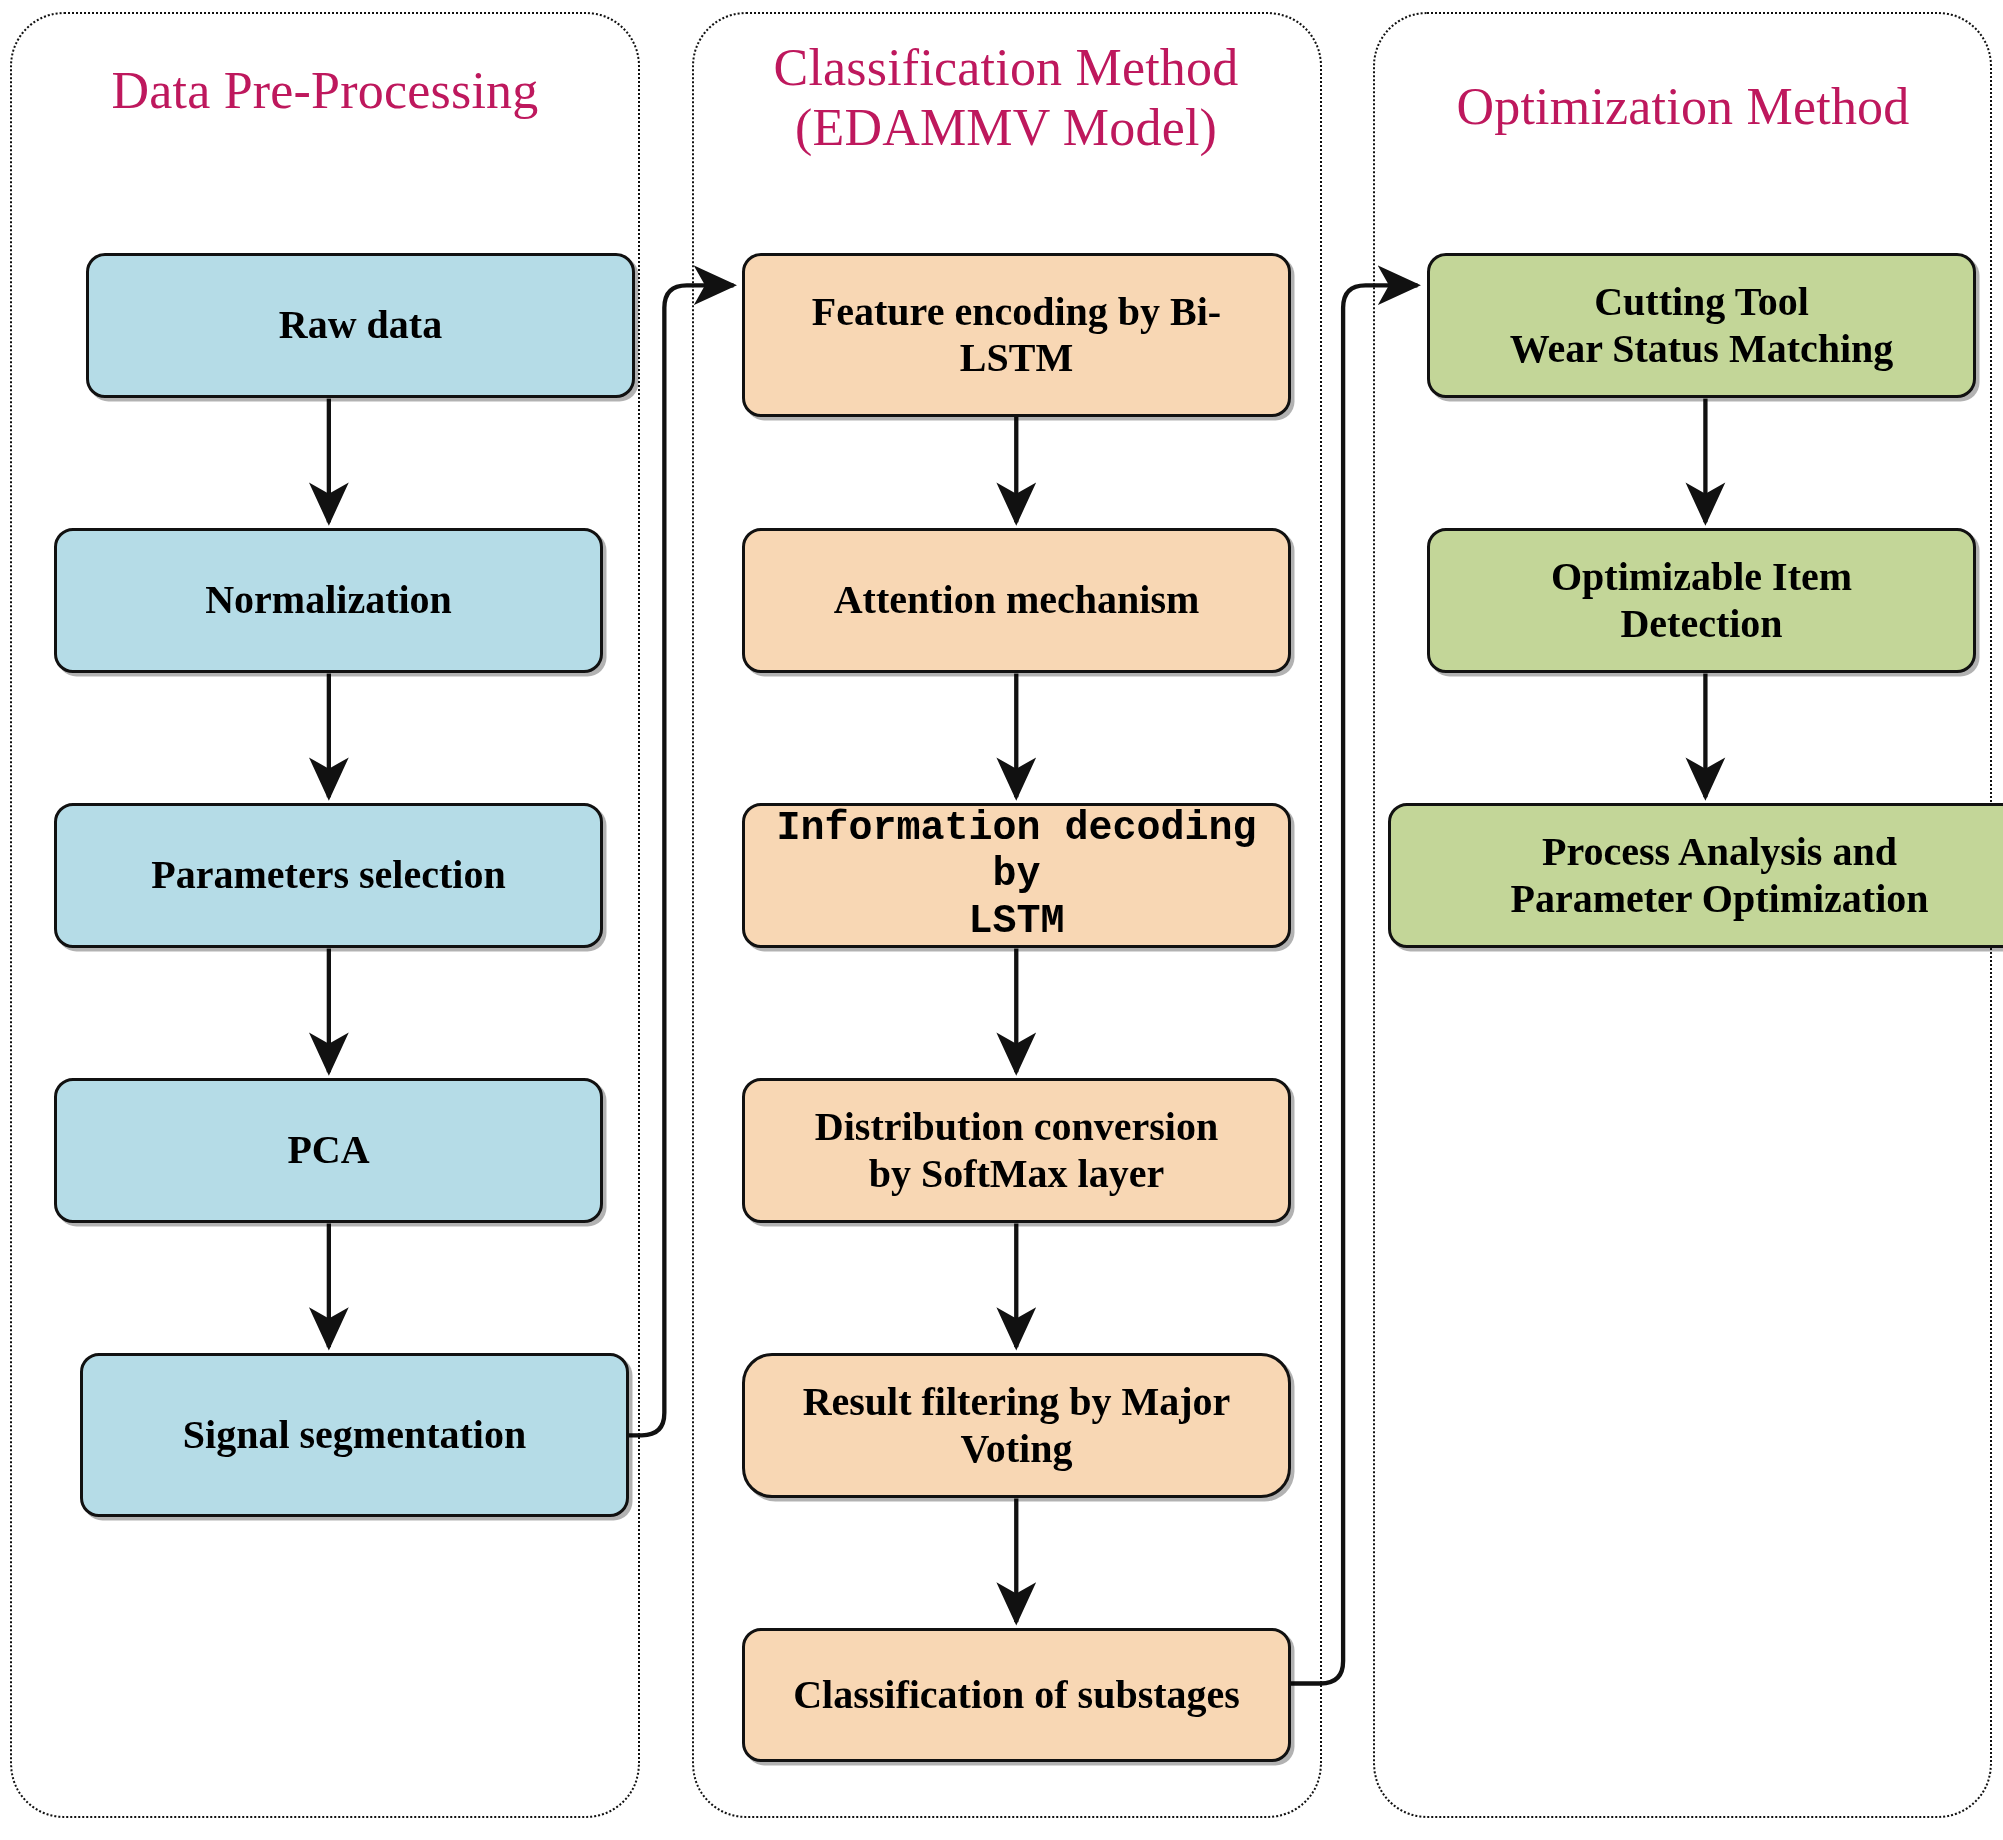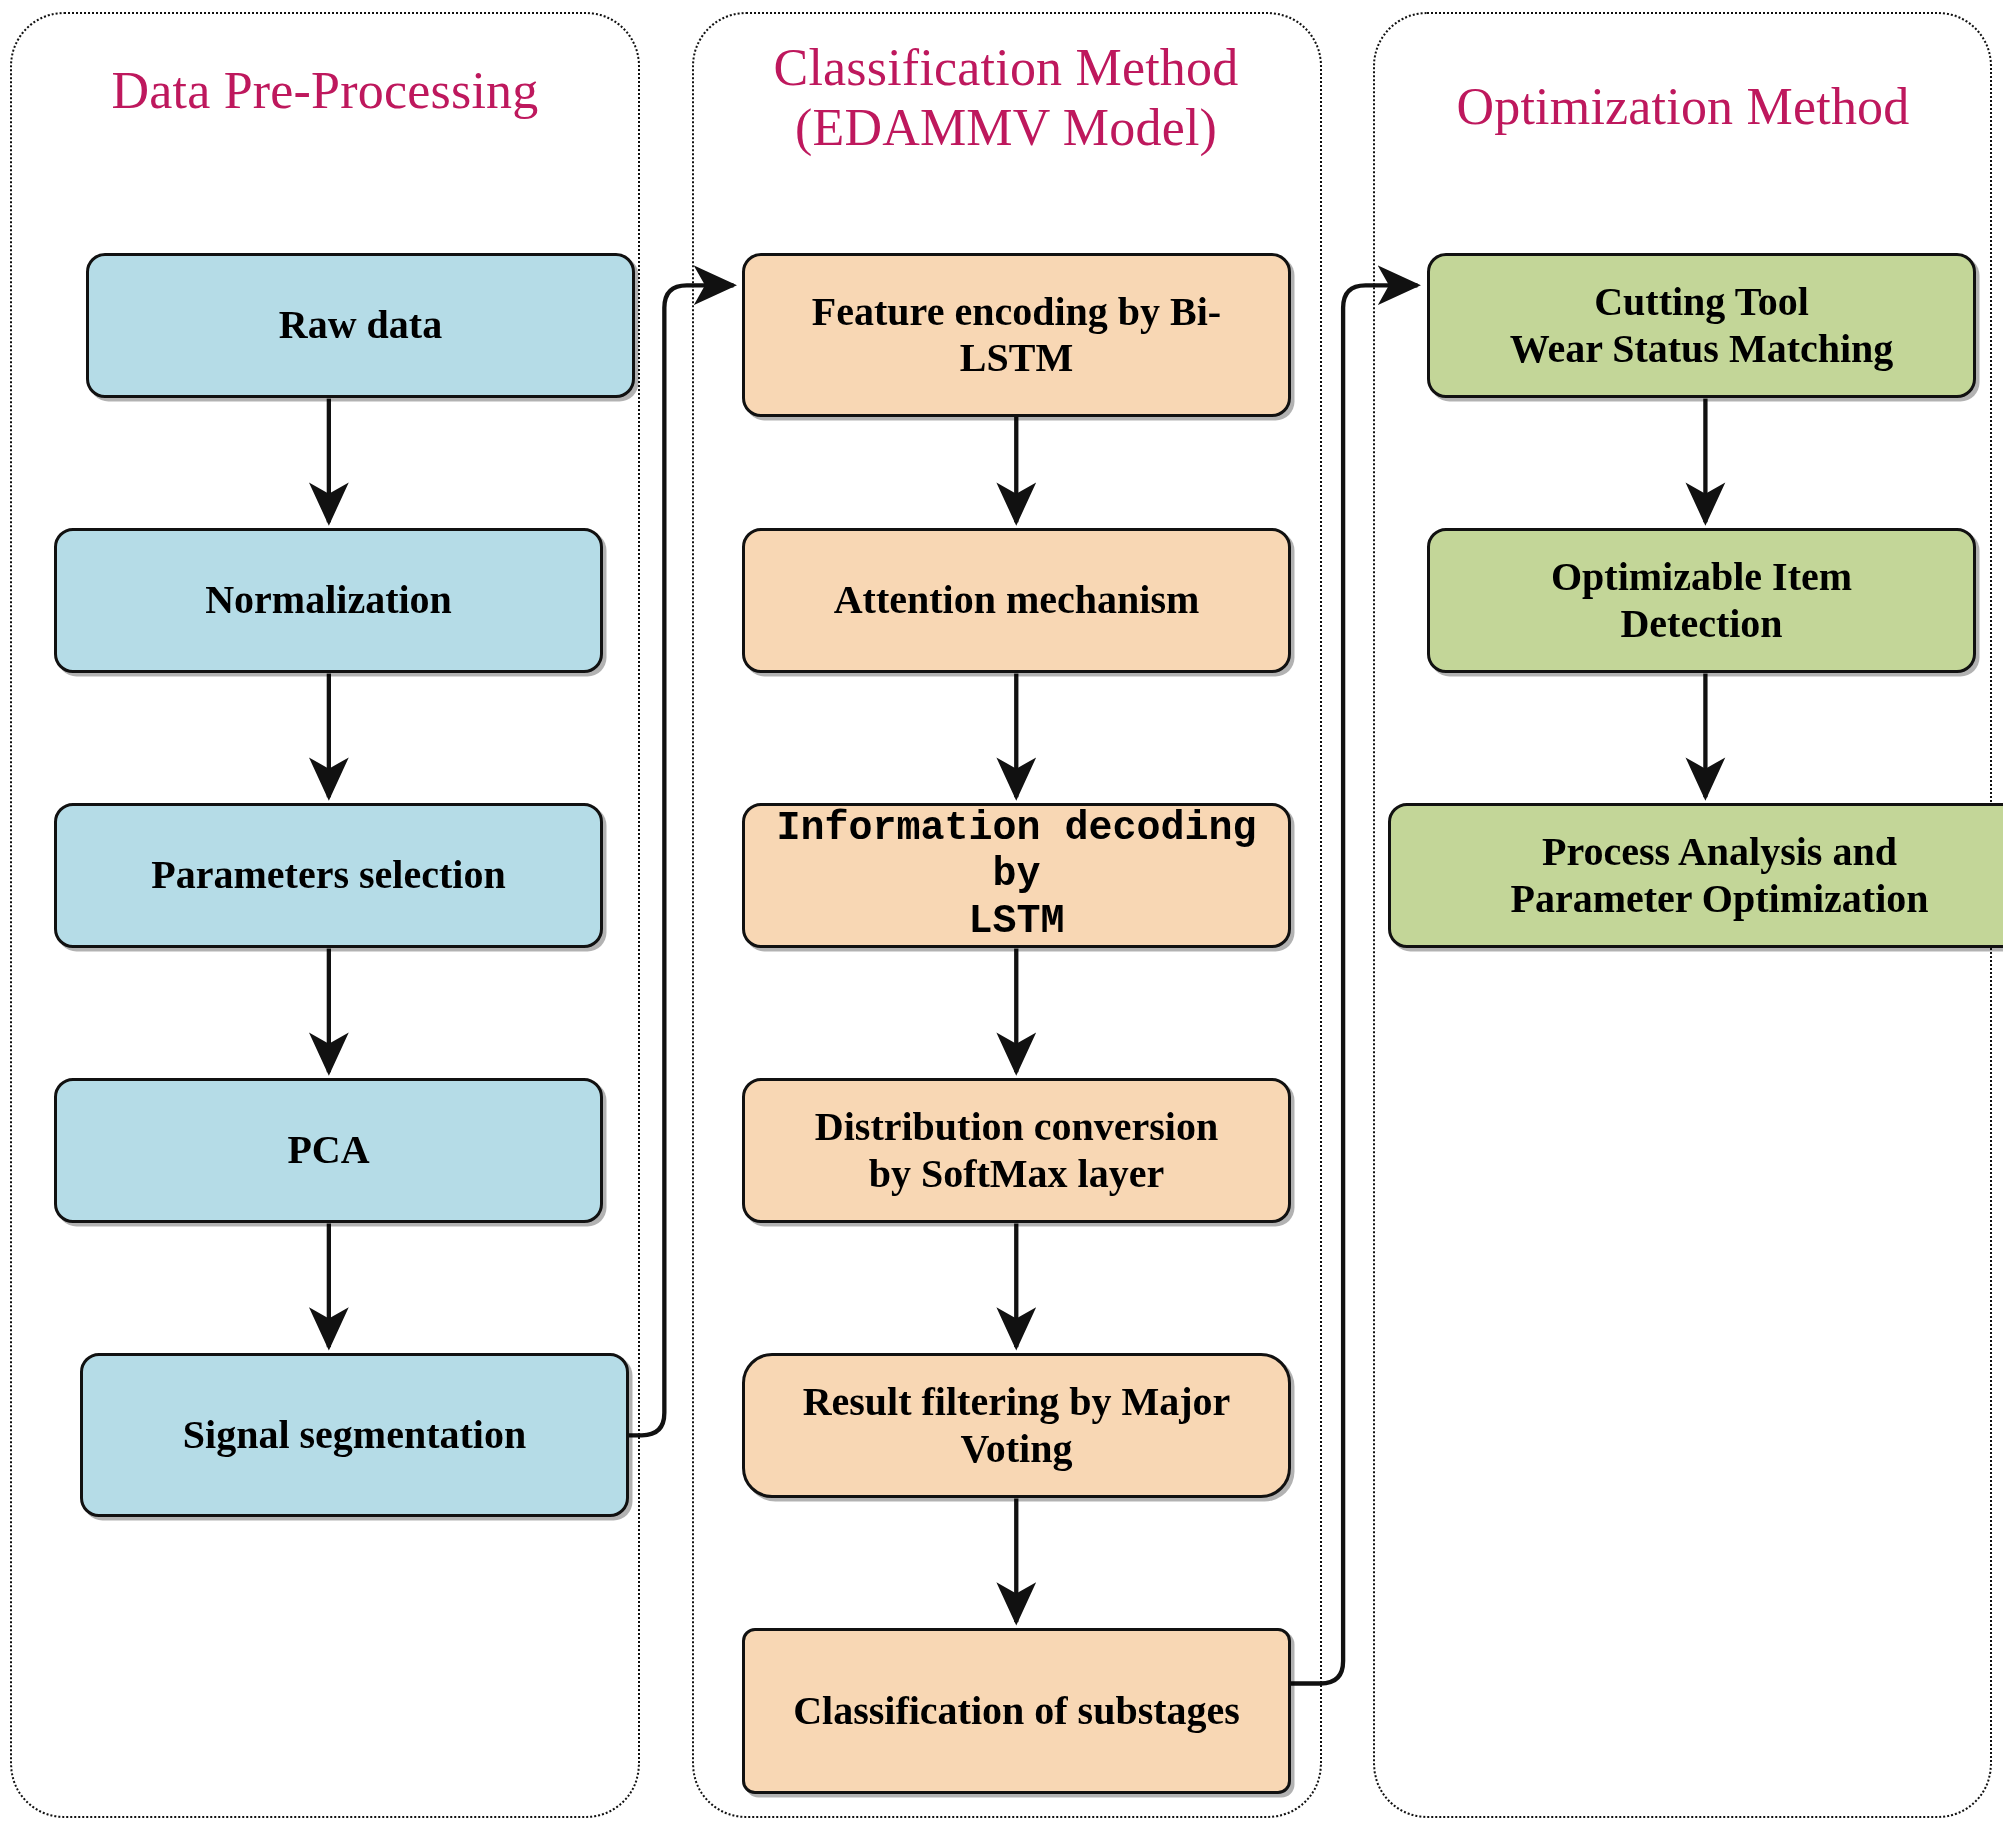--- a/index.html
+++ b/index.html
@@ -125,7 +125,7 @@
 by SoftMax layer</div>
   <div class="node orange" style="left:742px; top:1353px; width:549px; height:145px;border-radius:30px;">Result filtering by Major
 Voting</div>
-  <div class="node orange" style="left:742px; top:1628px; width:549px; height:166px;border-radius:13px;">Classification of substages</div>
+  <div class="node orange" style="left:742px; top:1628px; width:549px; height:134px;">Classification of substages</div>
 
   <div class="group" style="left:1373px; top:12px; width:619px; height:1806px;"></div>
   <div class="group-title" style="left:1389px; top:61px; width:588px;margin-top:16px;">Optimization Method</div>

